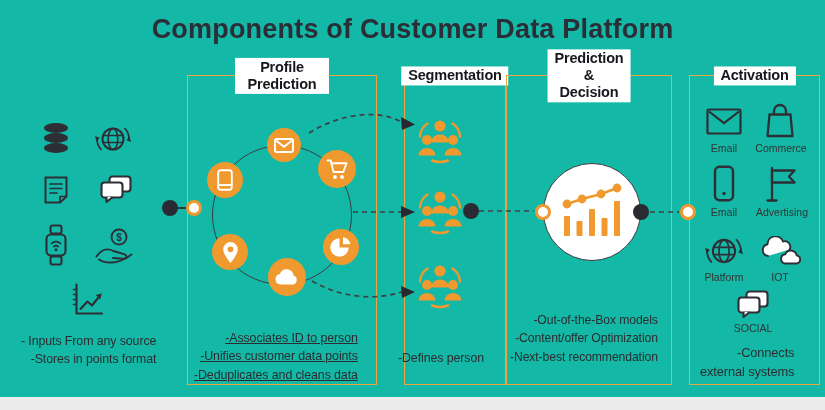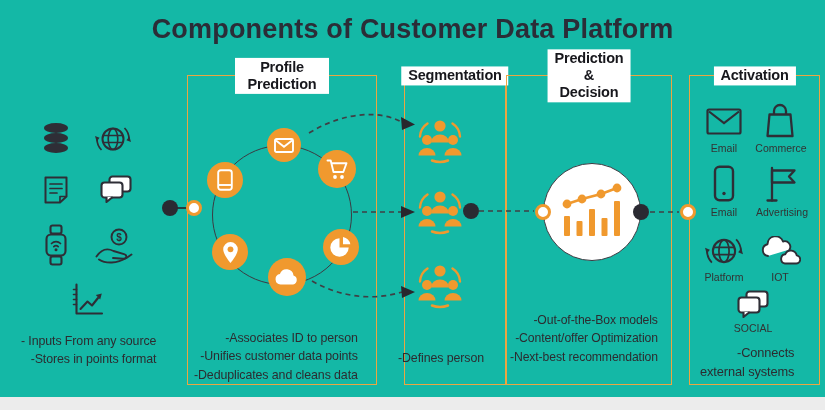--- a/index.html
+++ b/index.html
@@ -147,7 +147,7 @@
       </svg>
   </div>
 
-  <div class="bullets" style="left:194px;top:329px;">
+  <div class="bullets" style="left:194px;top:329px;text-decoration:underline;">
     <div>-Associates ID to person</div>
     <div>-Unifies customer data points</div>
     <div>-Deduplicates and cleans data</div>

